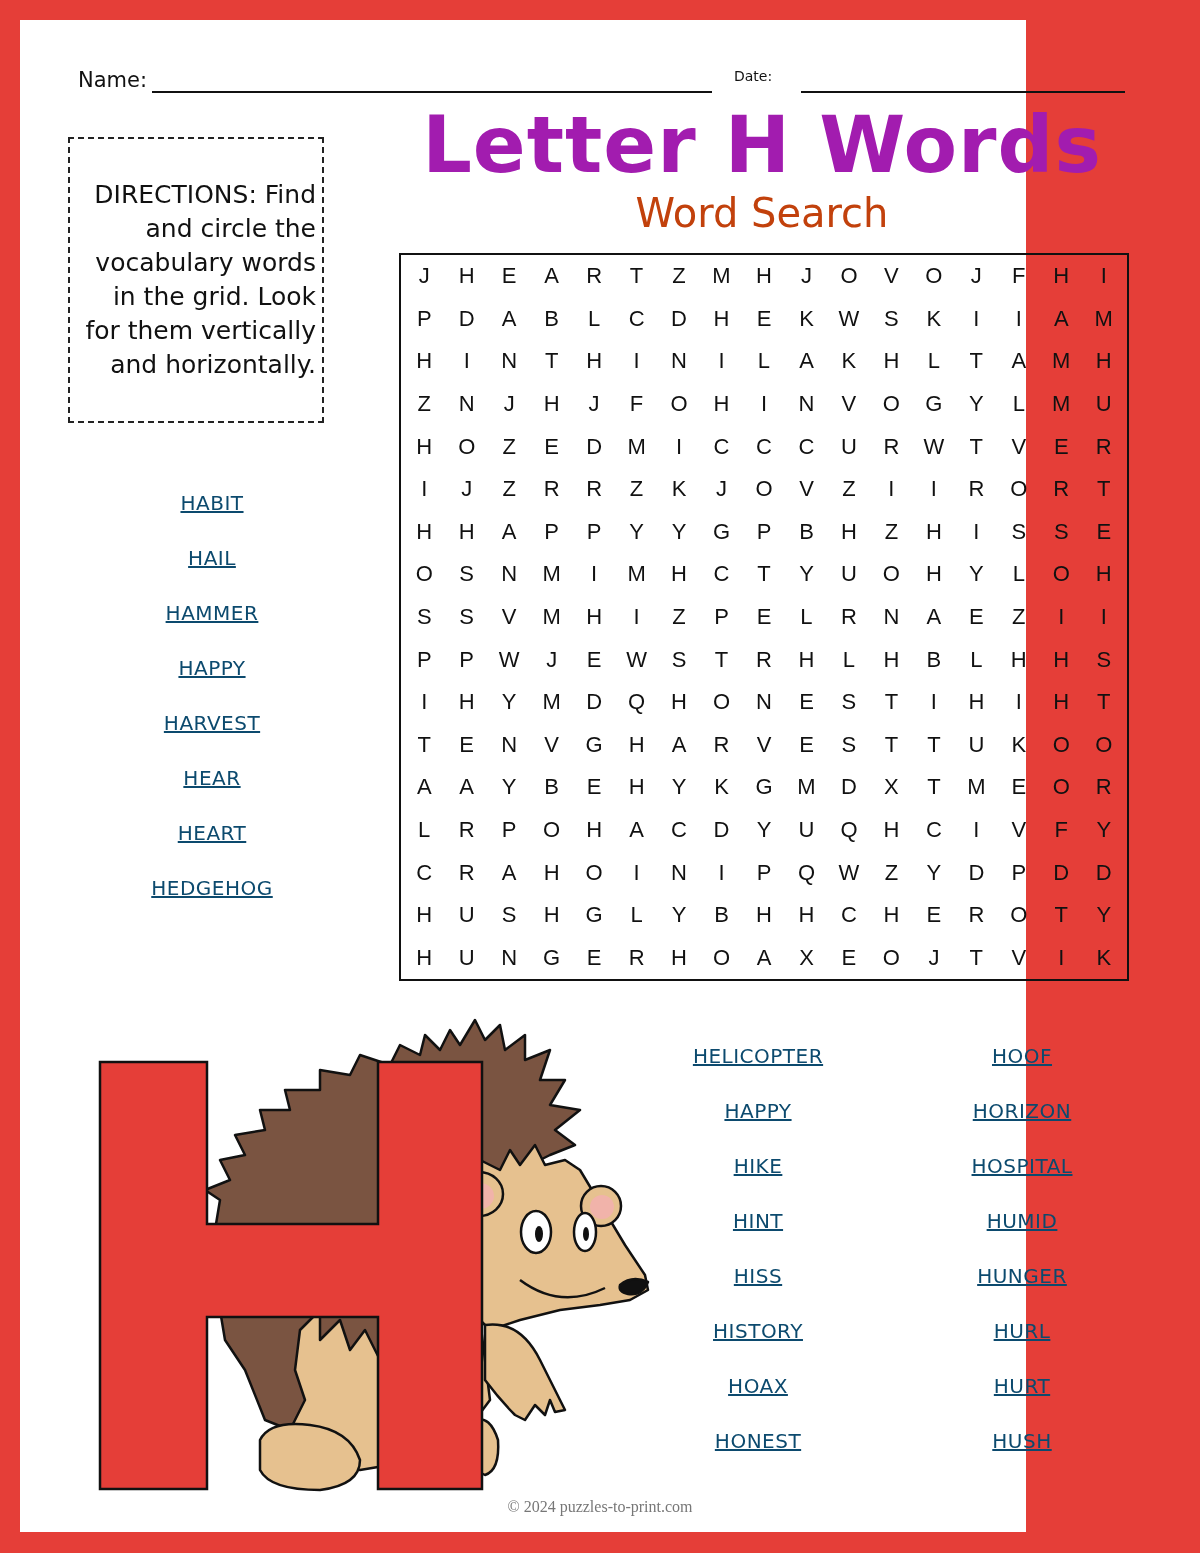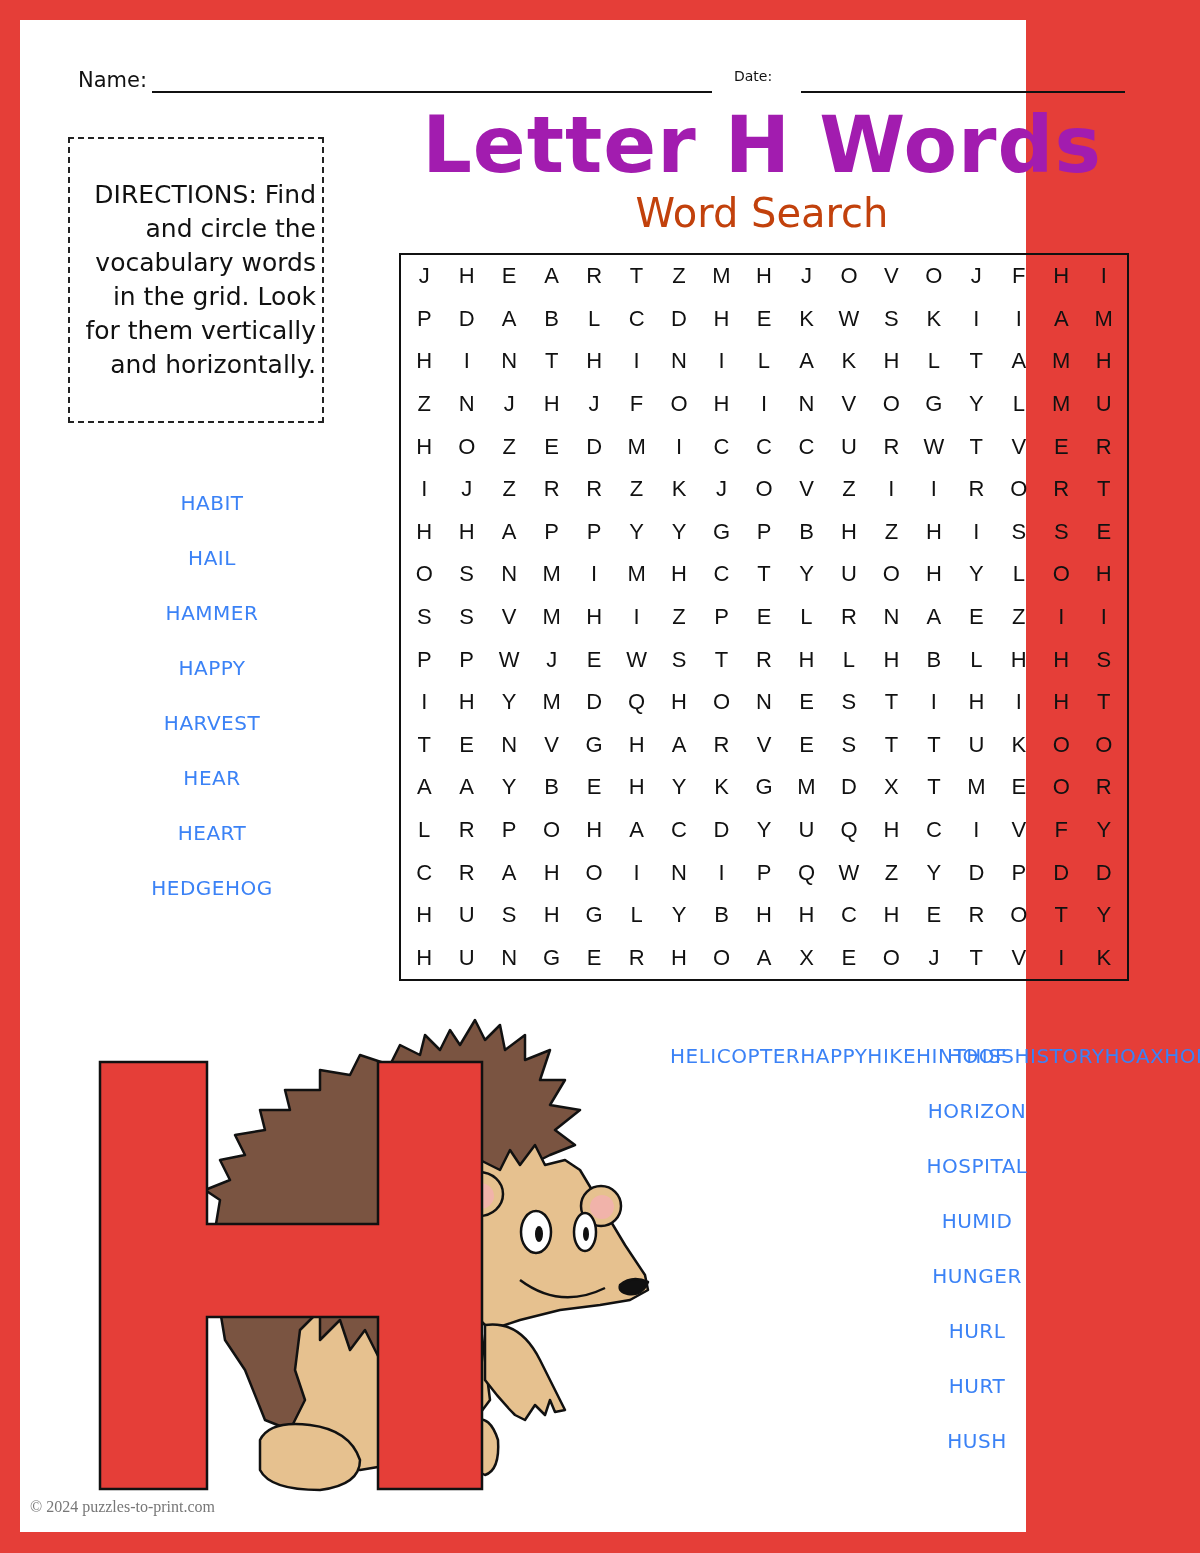--- a/index.html
+++ b/index.html
@@ -56,8 +56,8 @@
     display: flex; flex-direction: column; align-items: center;
   }
   .word {
-    height: 55px; line-height: 30px; font-size: 20px; color: #3b82f6;
-    text-align: center; letter-spacing: 0.5px;
+    height: 55px; line-height: 30px; font-size: 20px; color: #0c4a6e;
+    text-align: center; letter-spacing: 0.5px; text-decoration: underline;
   }
   .wordlist-right-1 {
     left: 650px; top: 1021px; width: 240px;

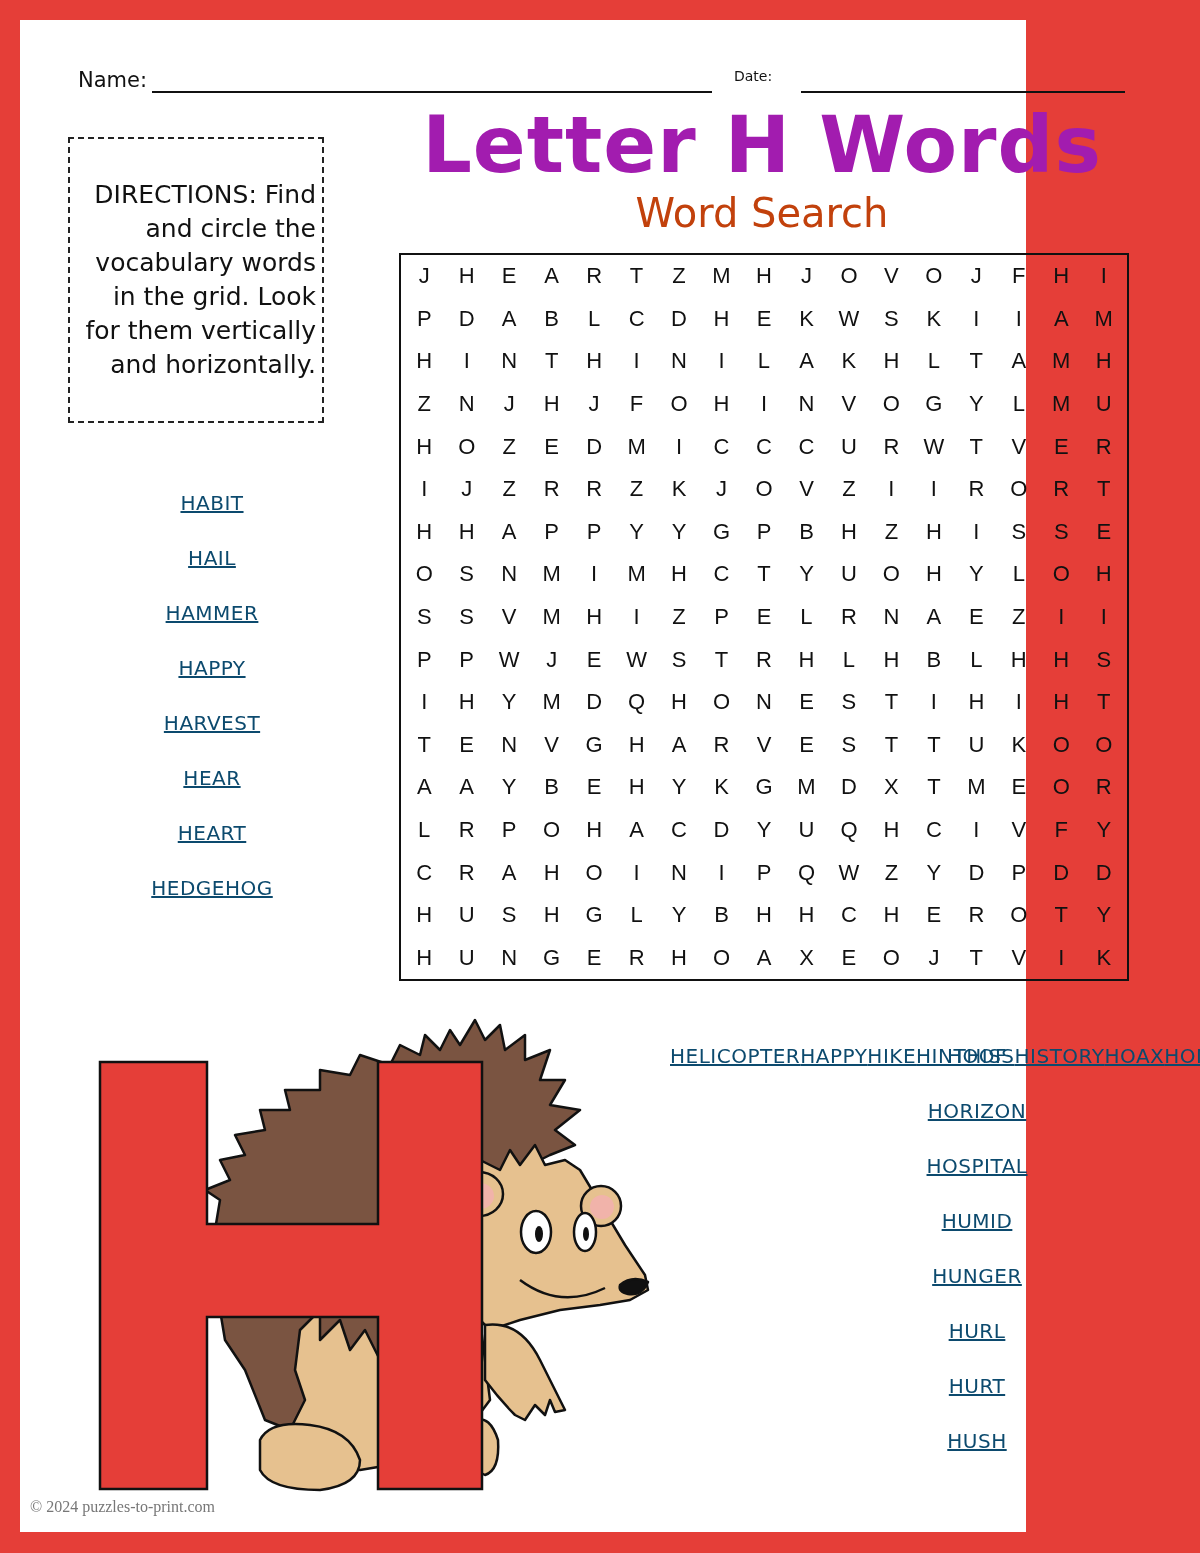--- a/index.html
+++ b/index.html
@@ -60,8 +60,8 @@
     text-align: center; letter-spacing: 0.5px; text-decoration: underline;
   }
   .wordlist-right-1 {
-    left: 650px; top: 1021px; width: 240px;
-    display: flex; align-items: center;
+    left: 618px; top: 1021px; width: 240px;
+    display: flex; flex-direction: column; align-items: center;
   }
   .wordlist-right-2 {
     left: 837px; top: 1021px; width: 240px;

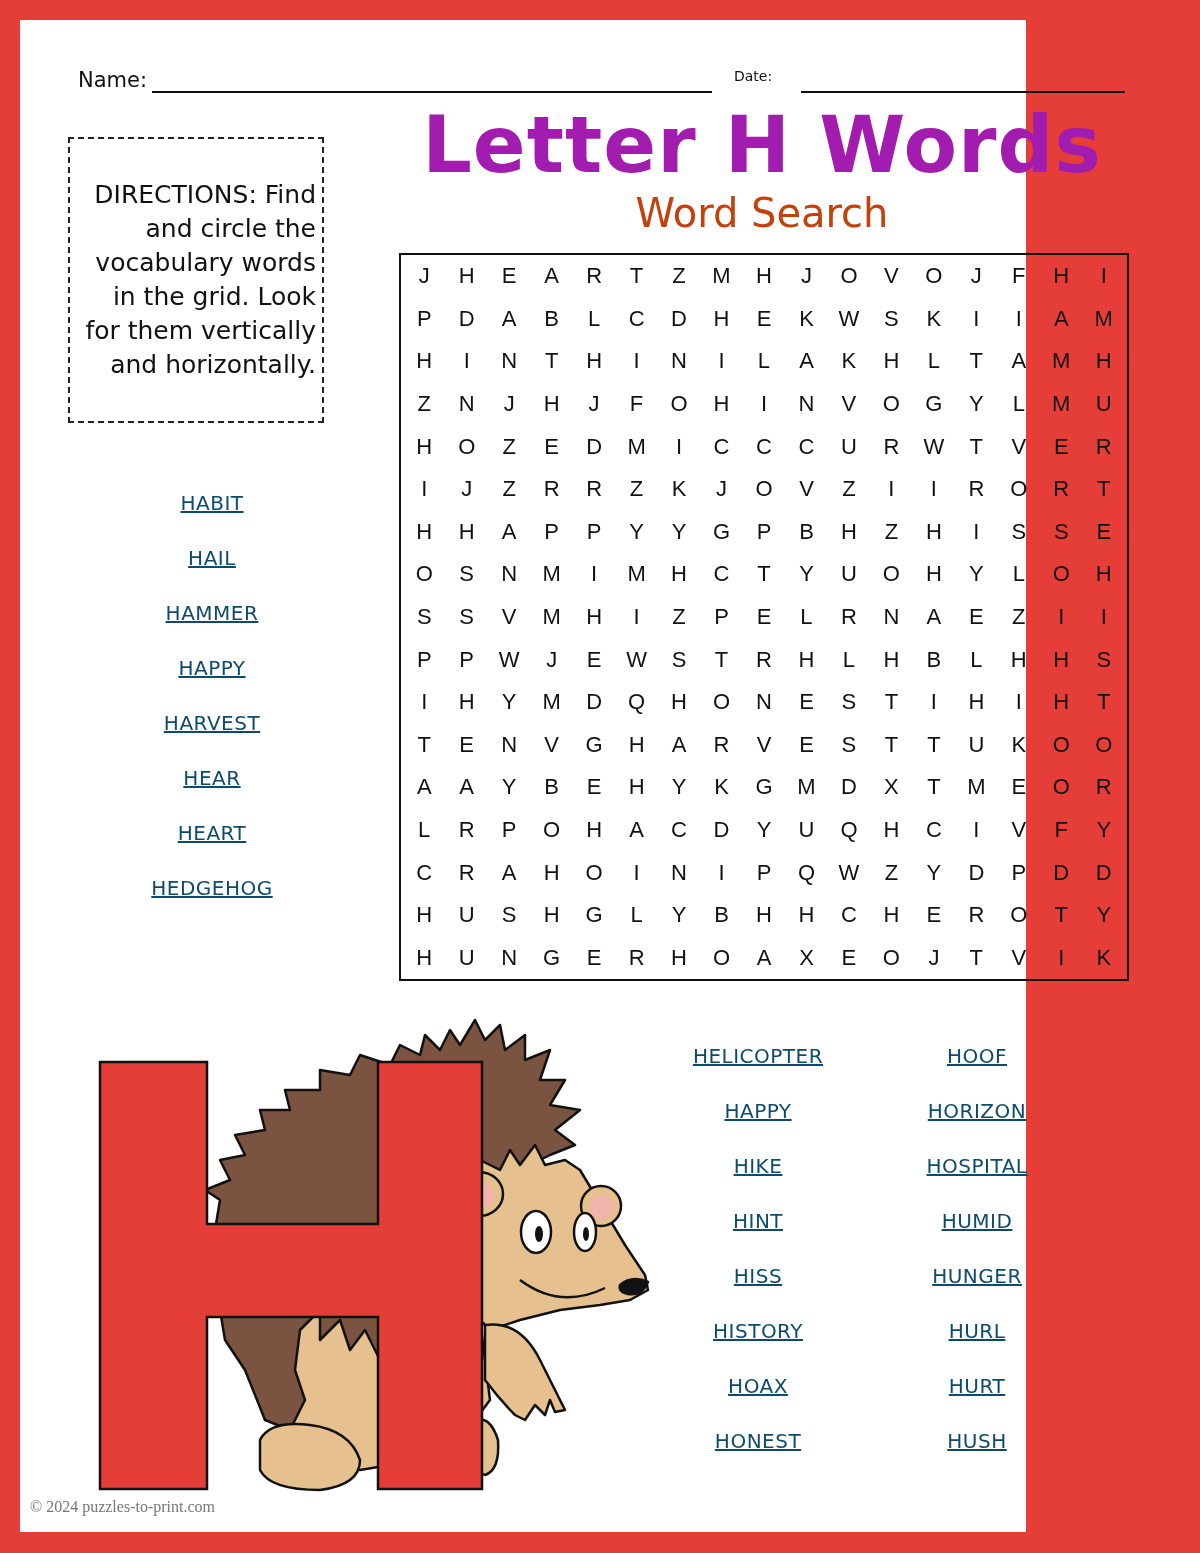--- a/index.html
+++ b/index.html
@@ -64,7 +64,7 @@
     display: flex; flex-direction: column; align-items: center;
   }
   .wordlist-right-2 {
-    left: 837px; top: 1021px; width: 240px;
+    left: 882px; top: 1021px; width: 240px;
     display: flex; flex-direction: column; align-items: center;
   }
 

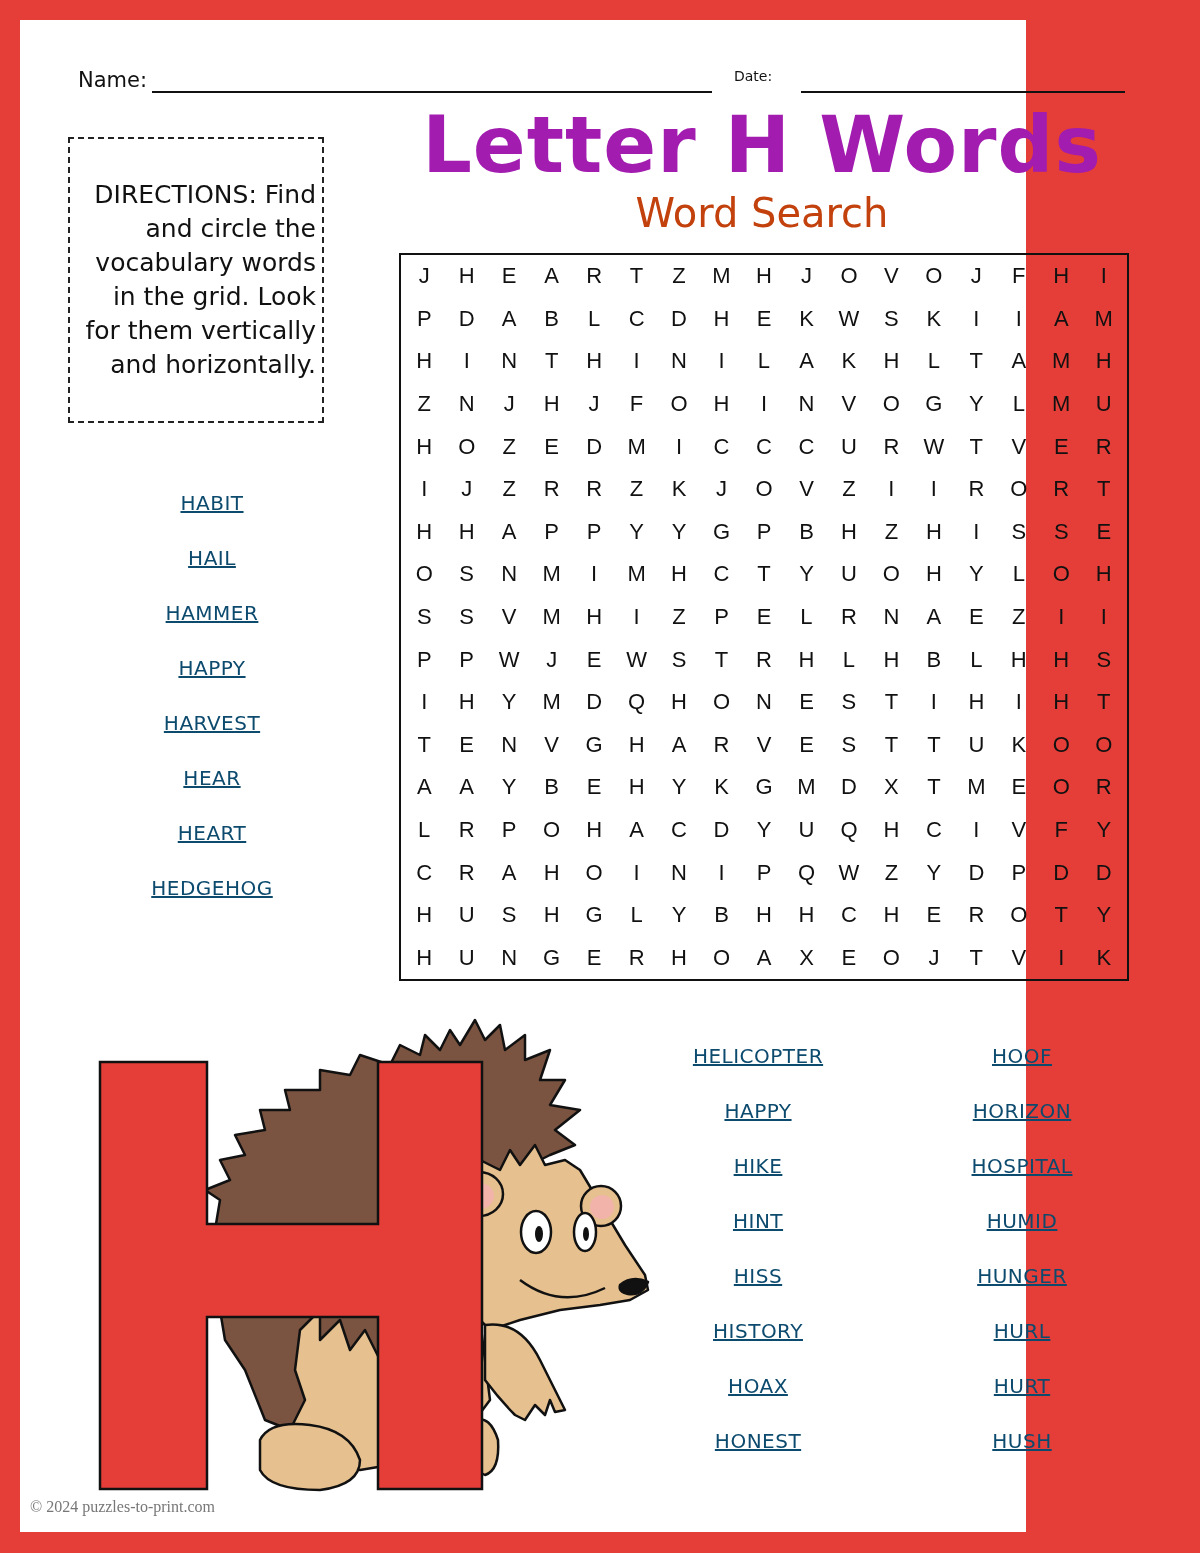--- a/index.html
+++ b/index.html
@@ -71,8 +71,8 @@
   .illustration { left: 50px; top: 990px; width: 600px; height: 490px; }
 
   .footer {
-    left: 0; top: 1478px; width: 1160px; 
-    font-family: "Liberation Serif", serif; font-size: 16px; color: #777; margin-left: 10px;
+    left: 0; top: 1478px; width: 1160px; text-align: center;
+    font-family: "Liberation Serif", serif; font-size: 16px; color: #777;
   }
 </style>
 </head>

